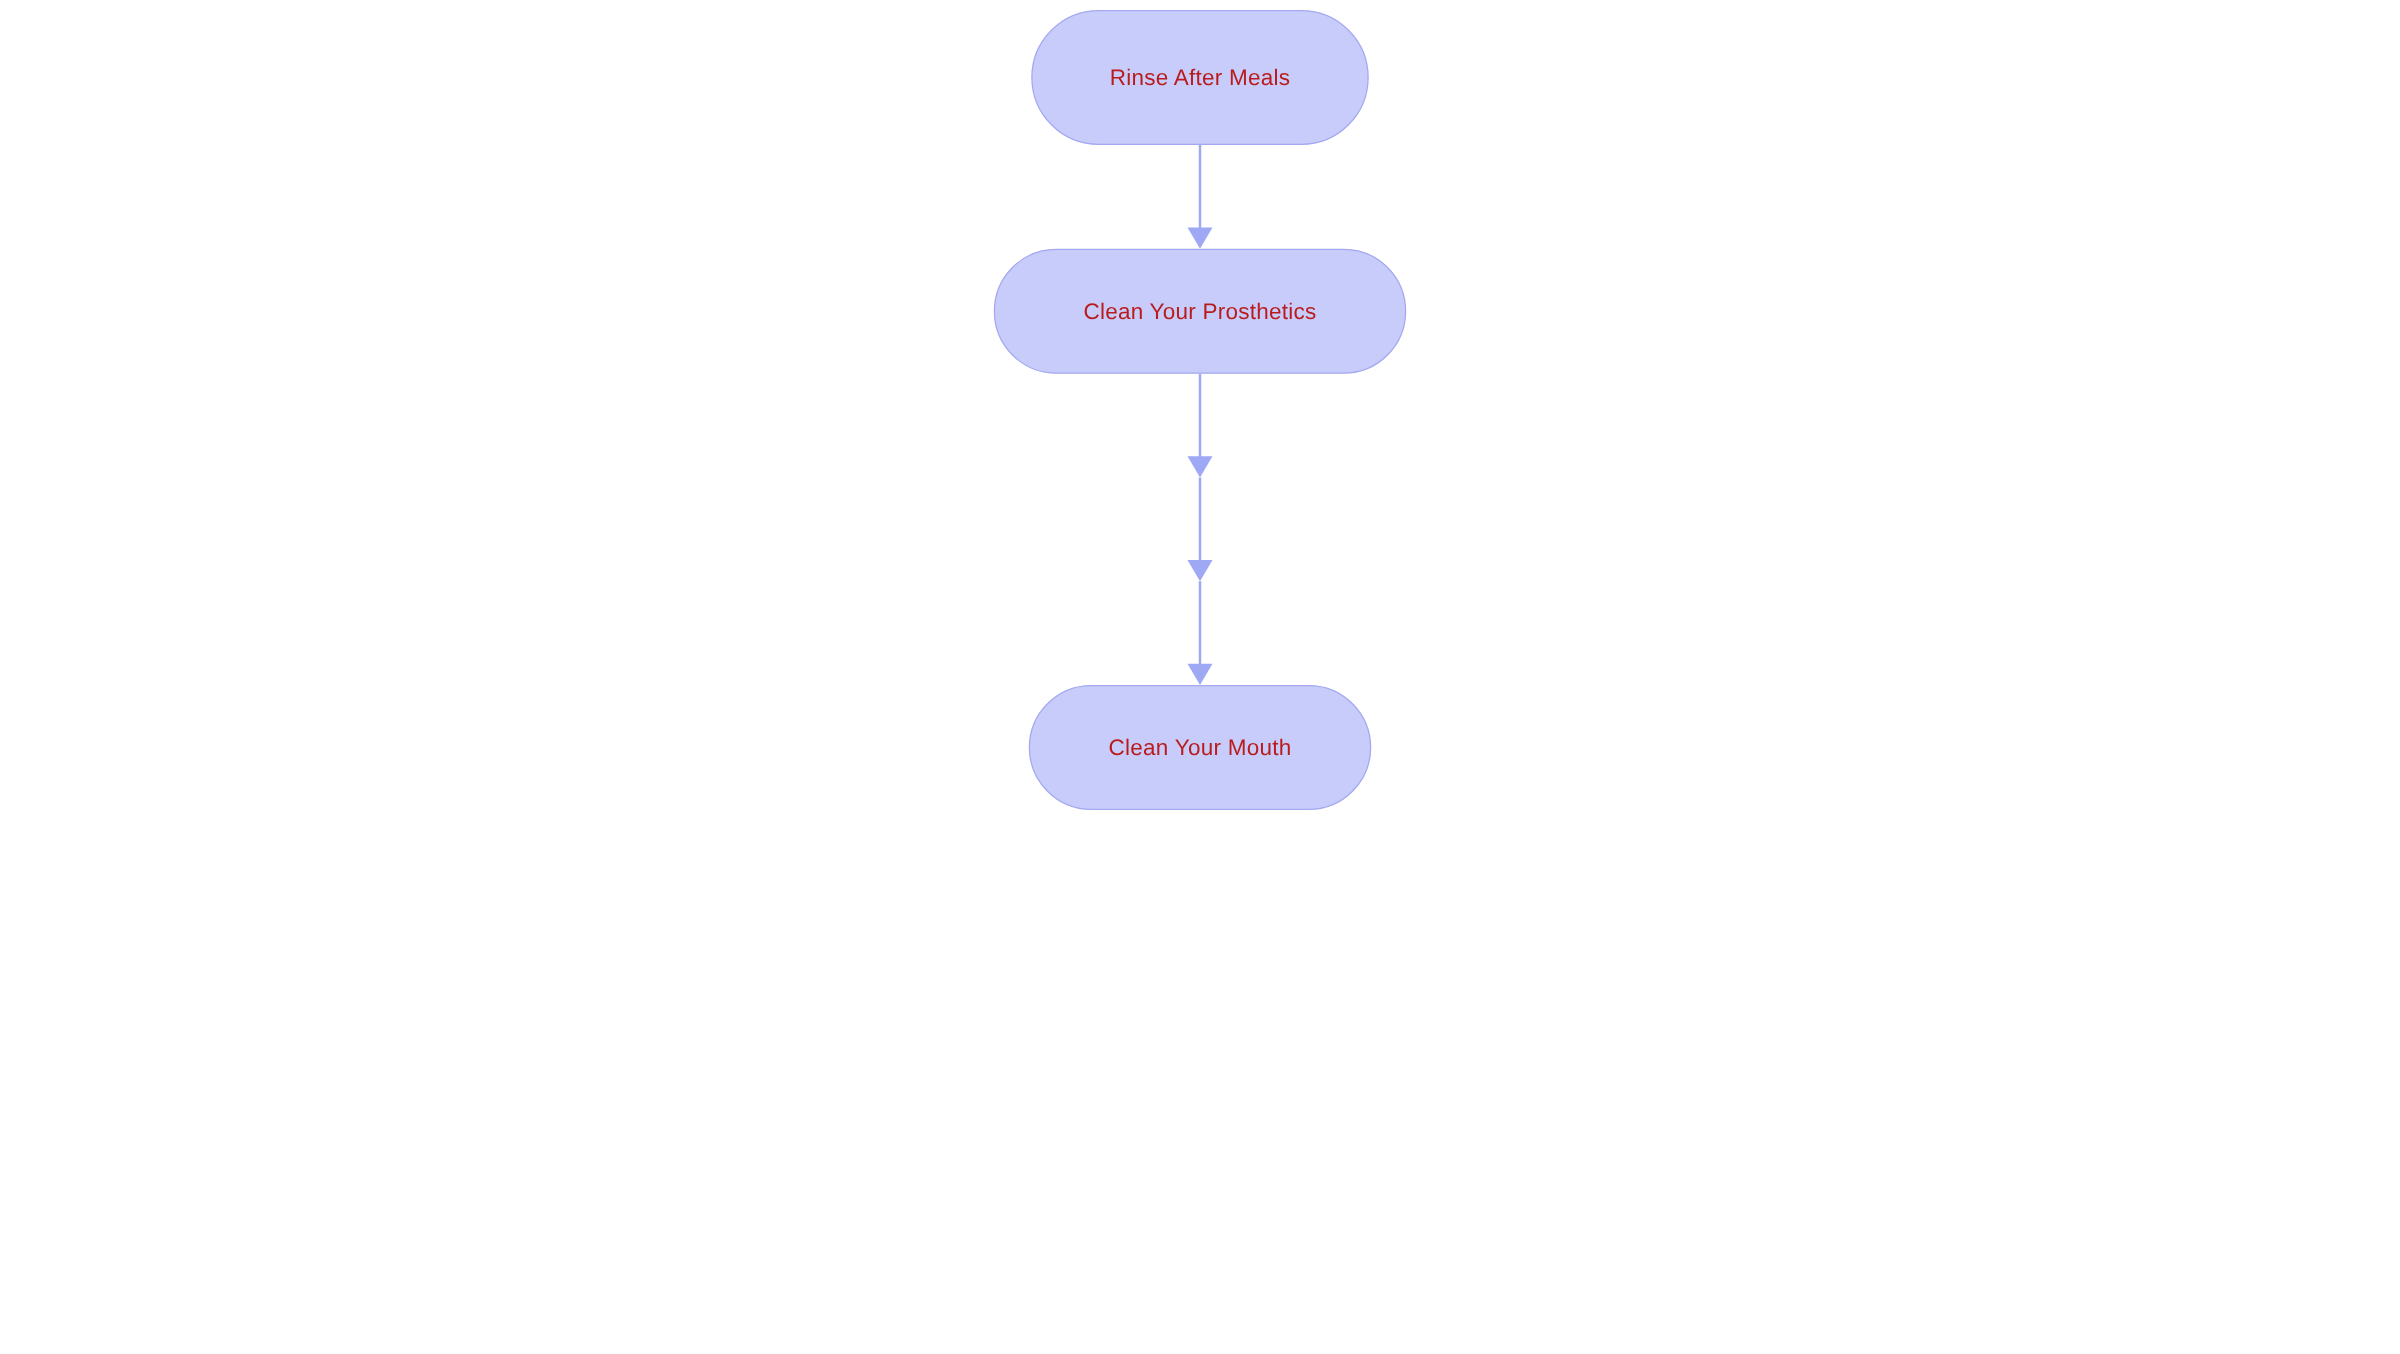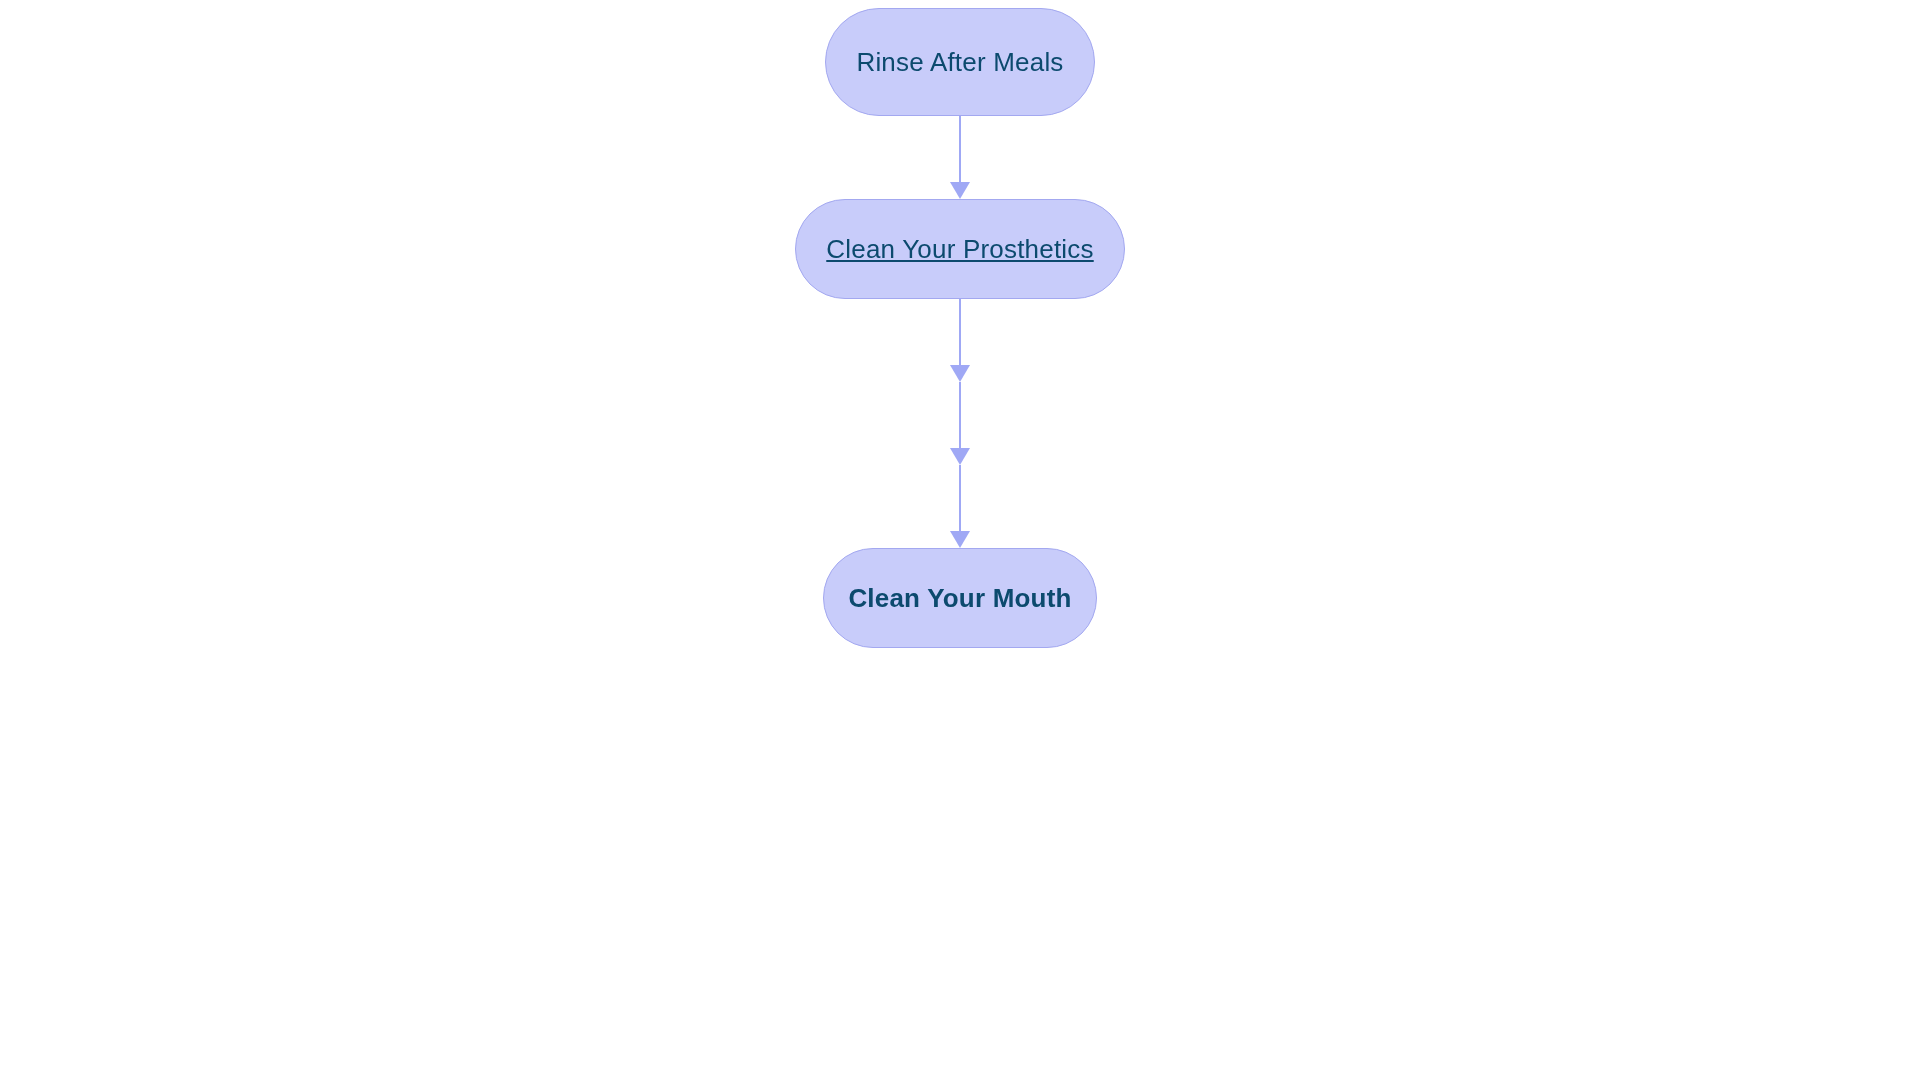--- a/index.html
+++ b/index.html
@@ -36,12 +36,12 @@
     box-sizing: border-box;
     background: #c8ccfa;
     border: 1.6px solid #a3a8f0;
-    color: #0c4a6e;
+    color: #b91c1c;
     display: flex;
     align-items: center;
     justify-content: center;
     white-space: nowrap;
-    font-size: 26px;
+    font-size: 18px;
     font-family: "Liberation Sans", sans-serif;
     font-weight: 400;
     letter-spacing: 0.2px;

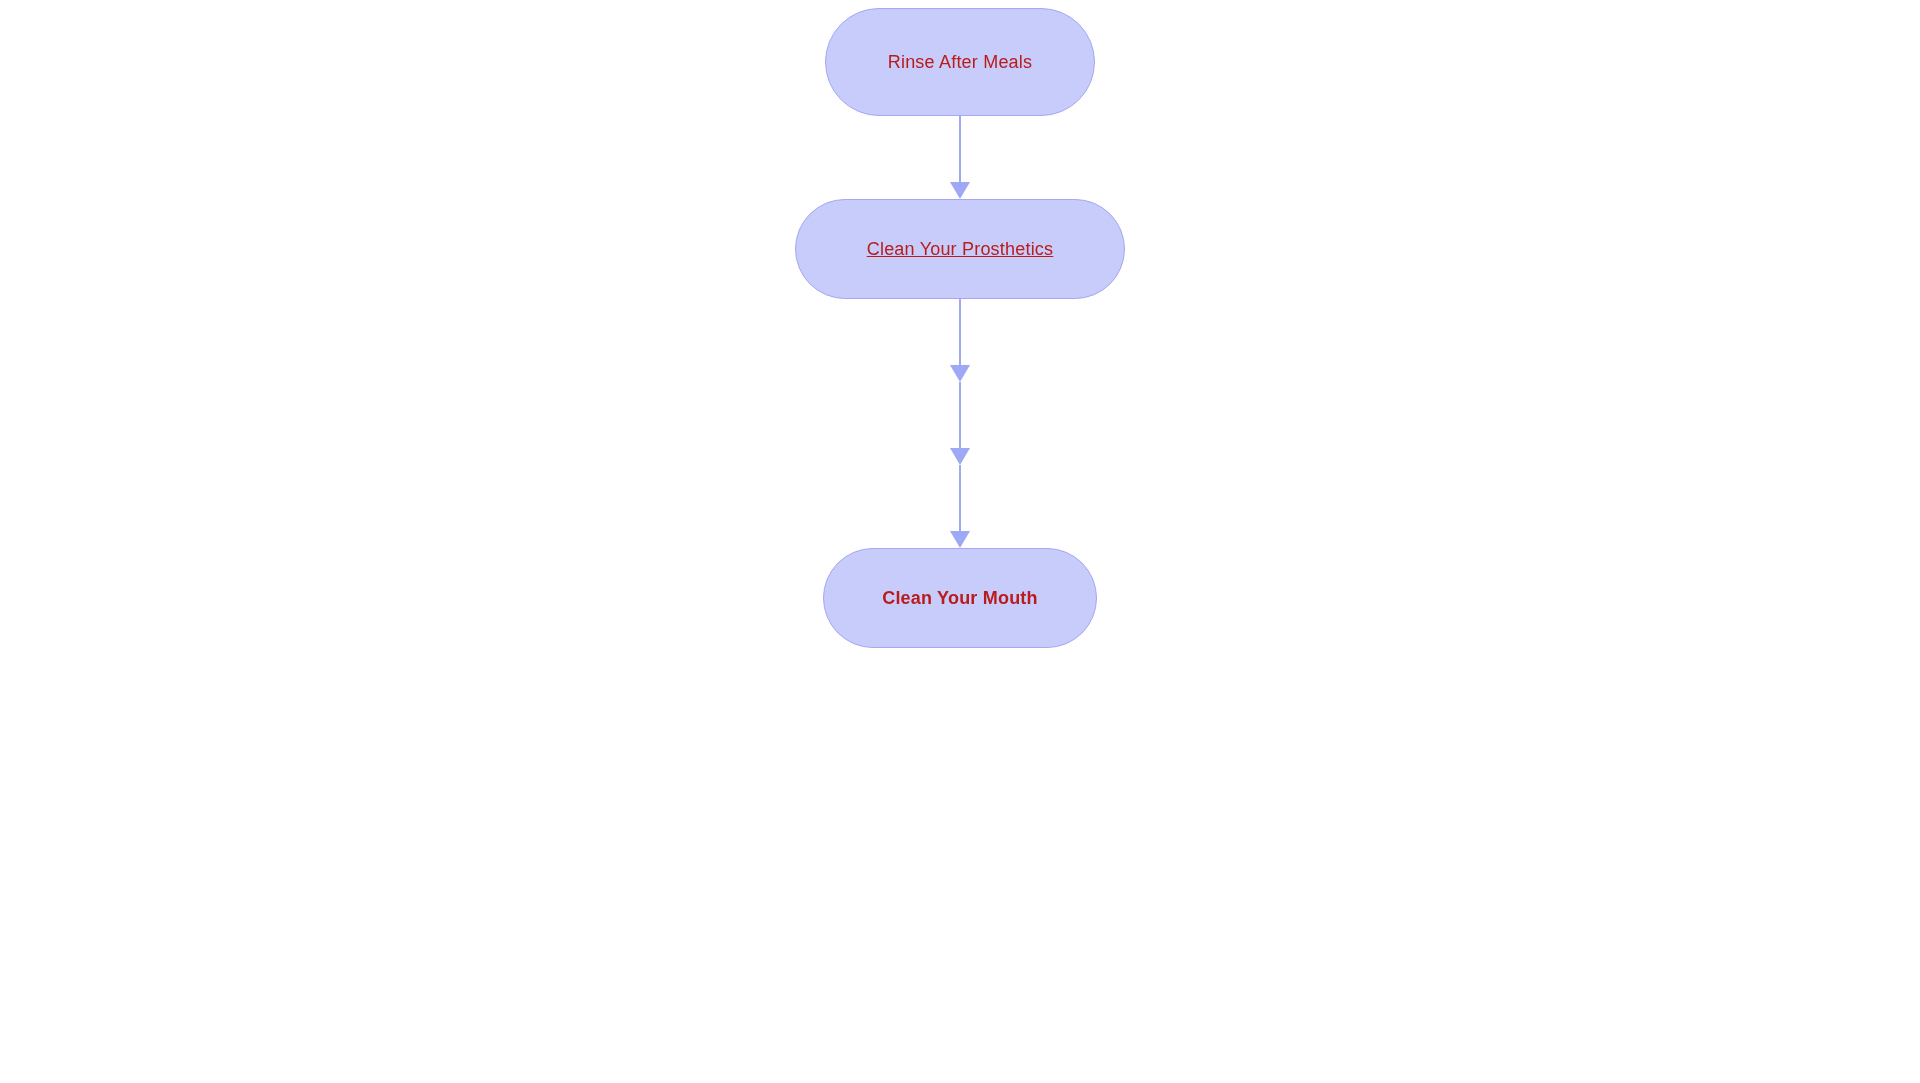--- a/index.html
+++ b/index.html
@@ -50,7 +50,7 @@
 
   
   .node.n0 { width: 270px; height: 108px; border-radius: 54px; }
-  .node.n1 { width: 330px; height: 100px; border-radius: 50px; text-decoration: underline; }
+  .node.n1 { width: 330px; height: 100px; border-radius: 50px; }
   .node.n2 { width: 288px; height: 100px; border-radius: 50px; }
   .node.n3 { width: 204px; height: 100px; border-radius: 50px; }
   .node.n4 { width: 274px; height: 100px; border-radius: 50px; font-weight: bold; }

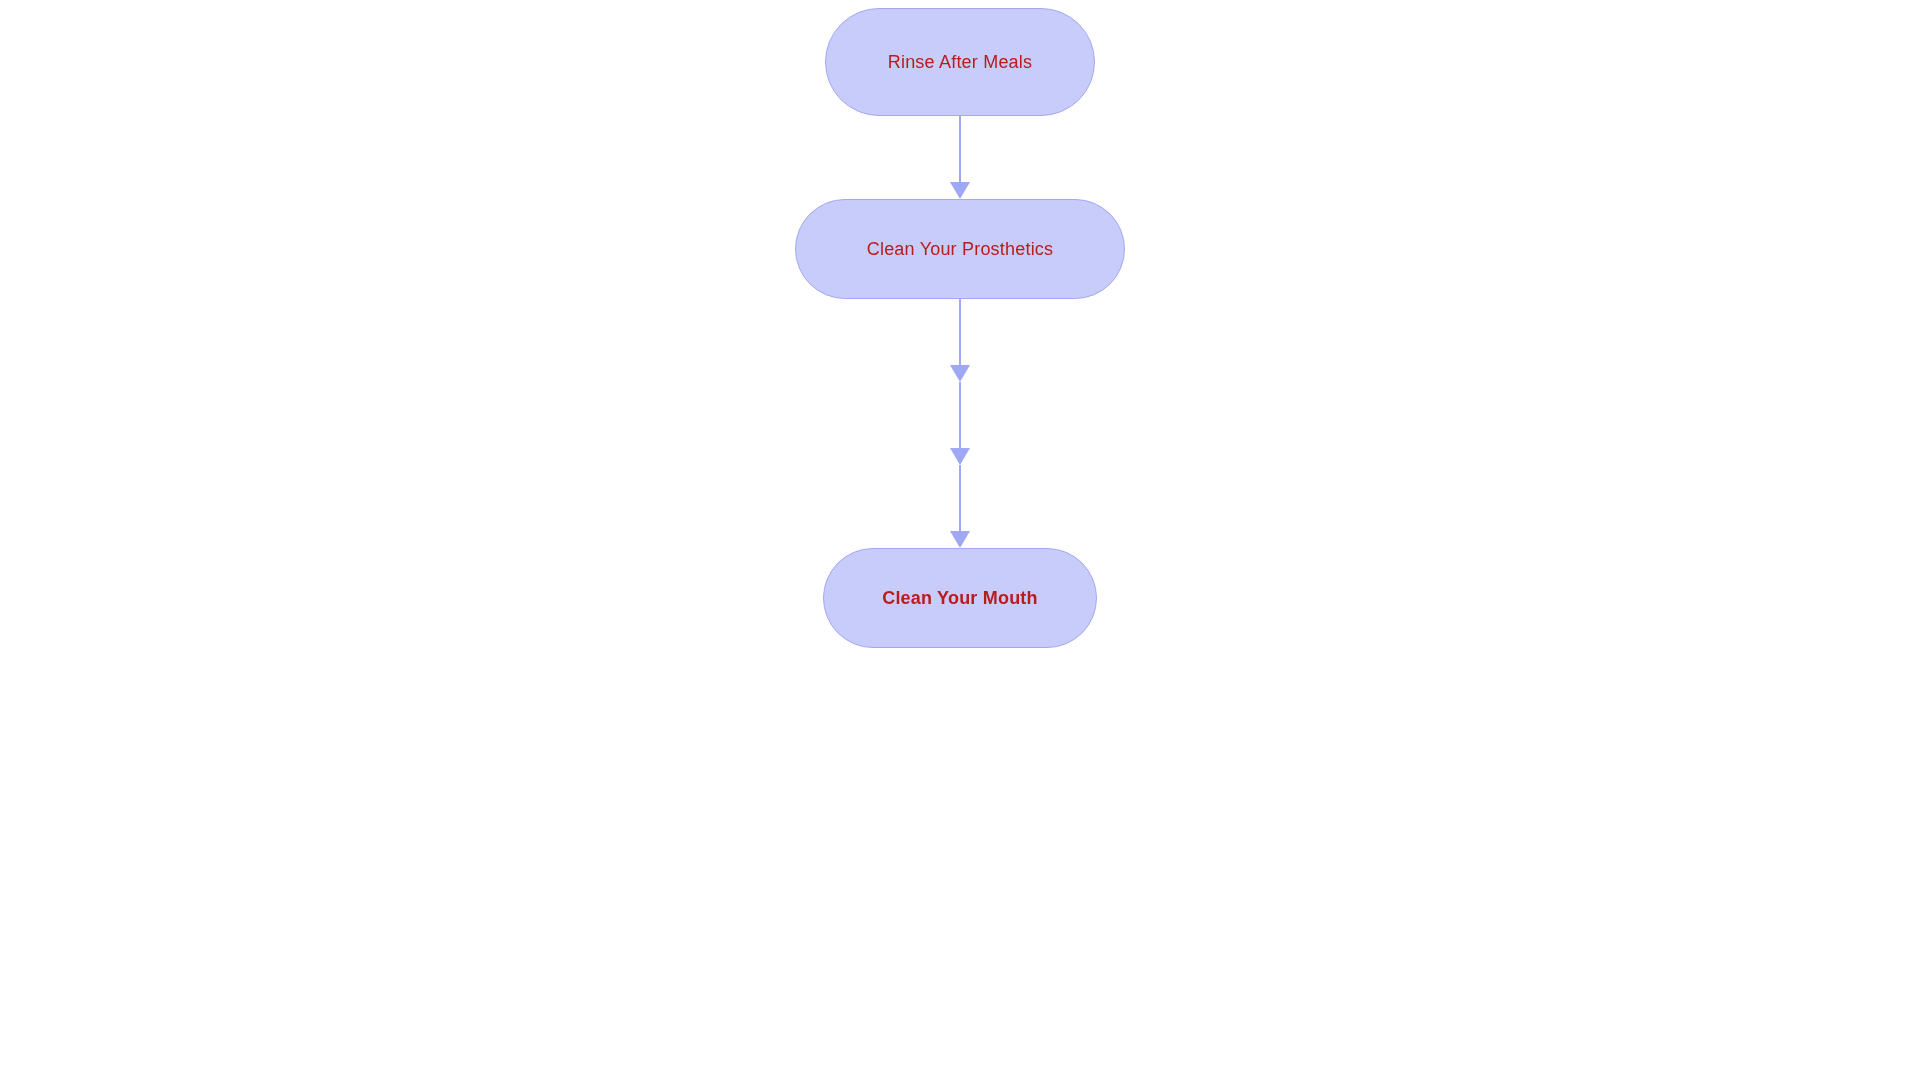--- a/index.html
+++ b/index.html
@@ -53,7 +53,7 @@
   .node.n1 { width: 330px; height: 100px; border-radius: 50px; }
   .node.n2 { width: 288px; height: 100px; border-radius: 50px; }
   .node.n3 { width: 204px; height: 100px; border-radius: 50px; }
-  .node.n4 { width: 274px; height: 100px; border-radius: 50px; font-weight: bold; }
+  .node.n4 { width: 274px; height: 100px; border-radius: 50px; }
 
   .connector {
     position: relative;

